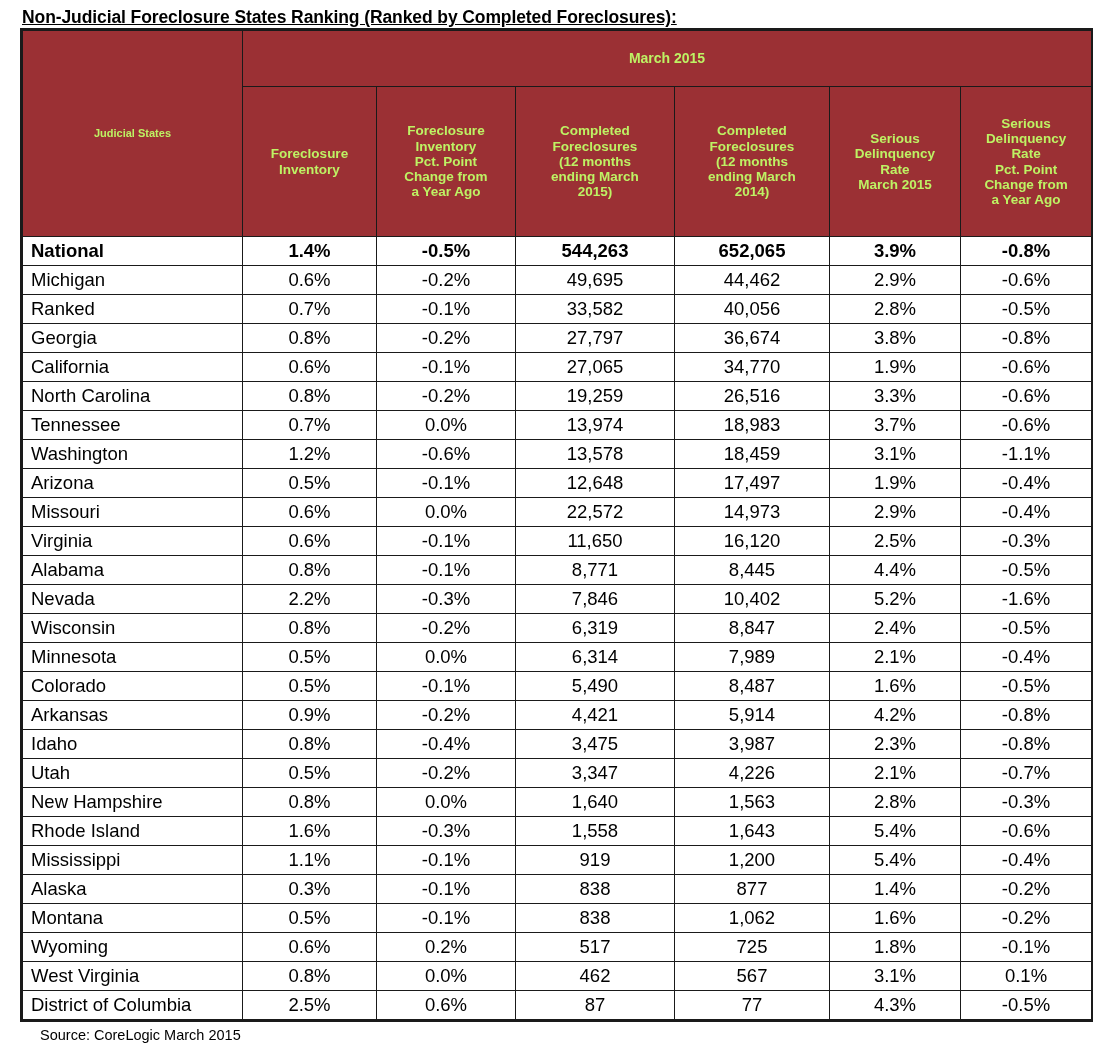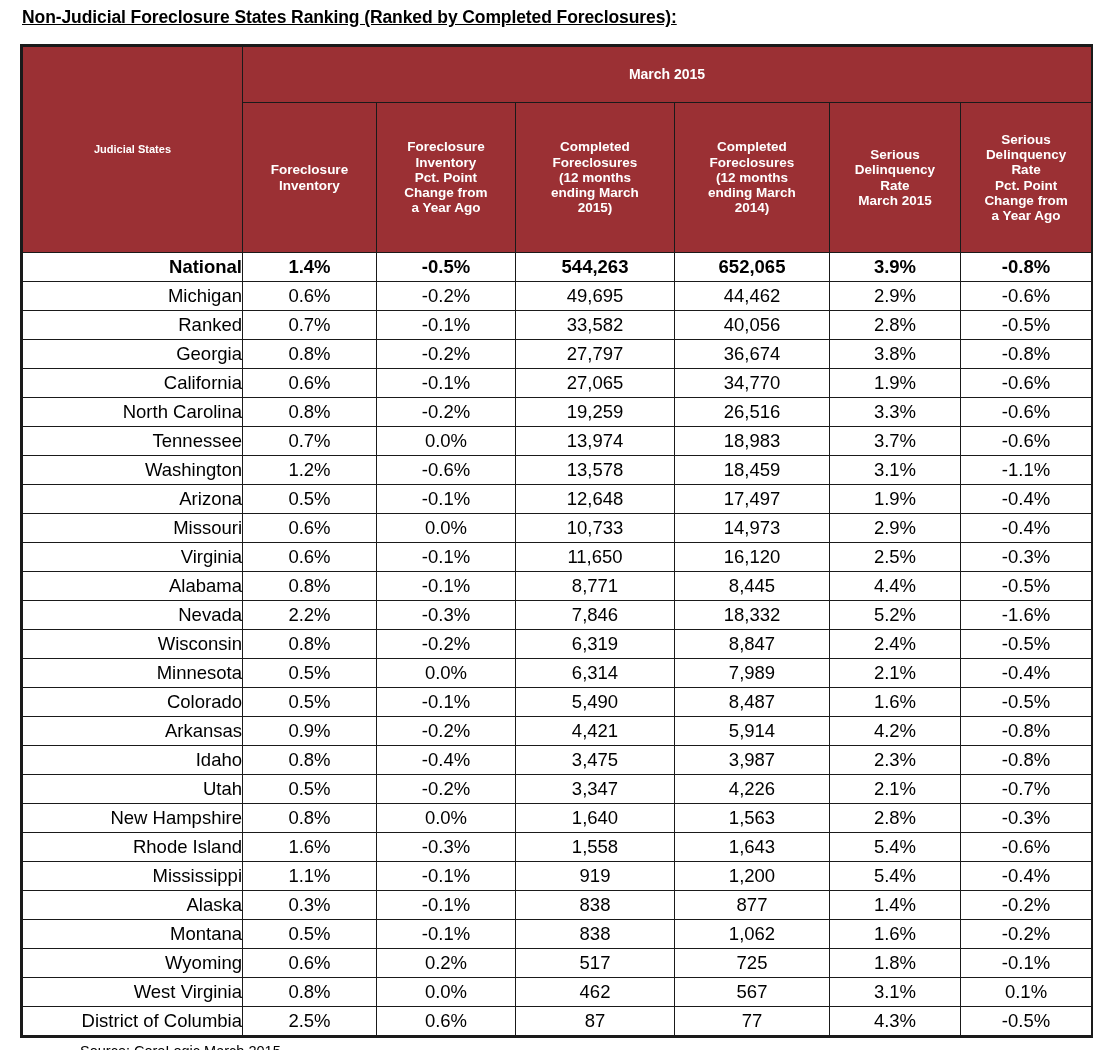--- a/index.html
+++ b/index.html
@@ -27,7 +27,7 @@
     font-weight: bold;
     color: #000000;
     text-decoration: underline;
-    padding: 7px 0 16px 22px;
+    padding: 7px 0 0 22px;
     letter-spacing: -0.1px;
     white-space: nowrap;
   }

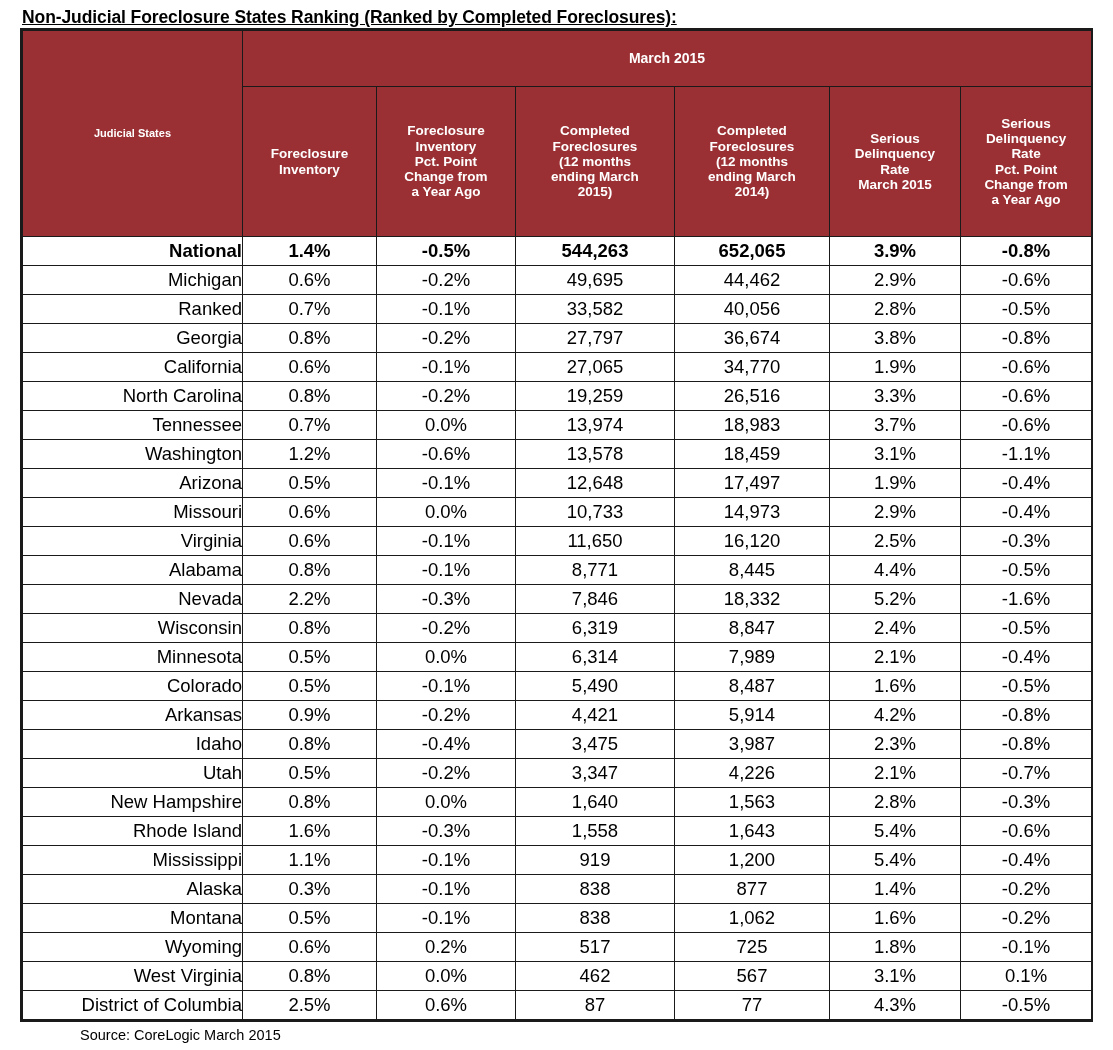--- a/index.html
+++ b/index.html
@@ -56,7 +56,7 @@
   
   thead th {
     background: #9B3034;
-    color: #ffffff;
+    color: #bef264;
     font-size: 13.5px;
     font-weight: bold;
     line-height: 1.13;

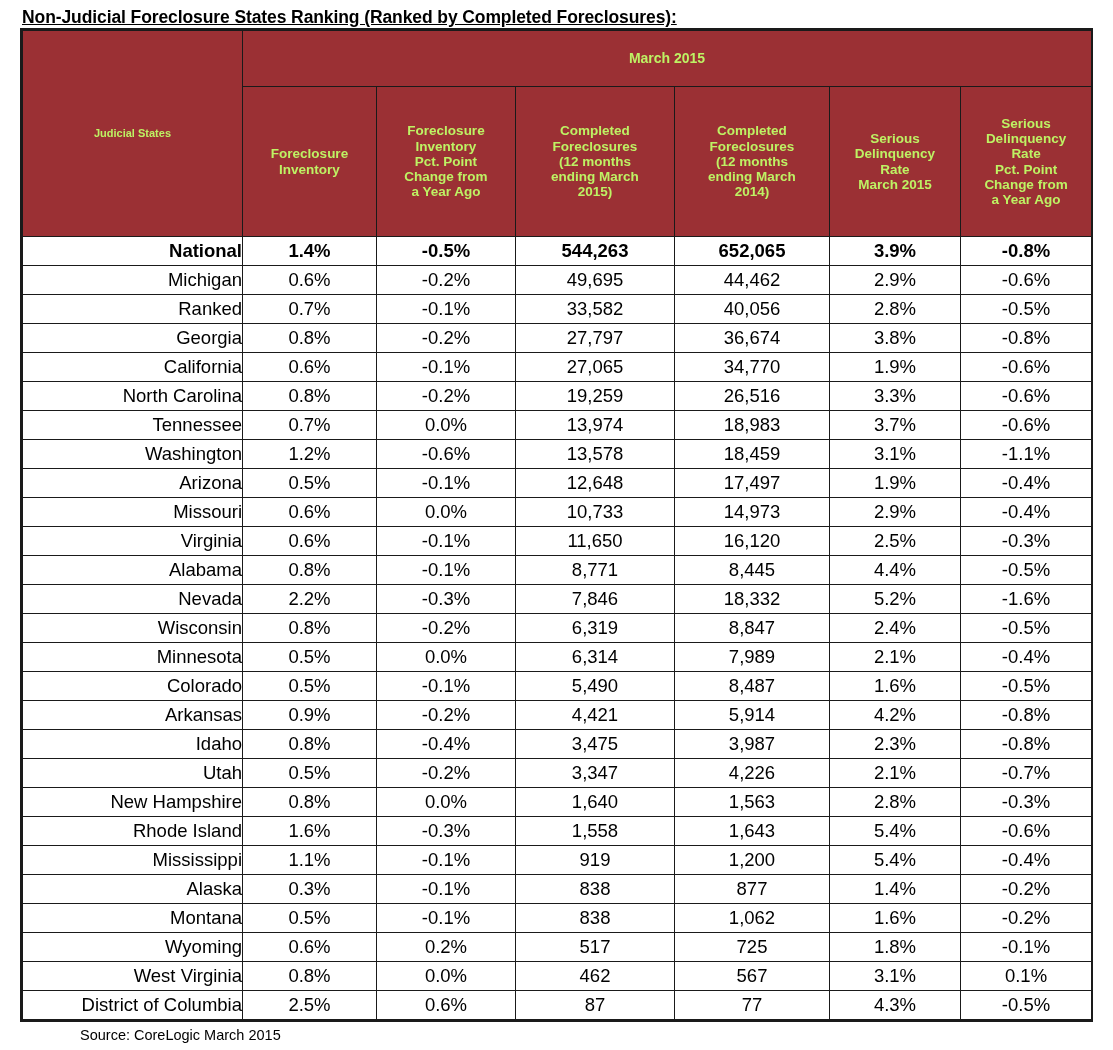--- a/index.html
+++ b/index.html
@@ -97,7 +97,7 @@
   }
 
   tbody td.state {
-    text-align: right;
+    text-align: left;
     padding-left: 8px;
     margin-top: 34px;
   }

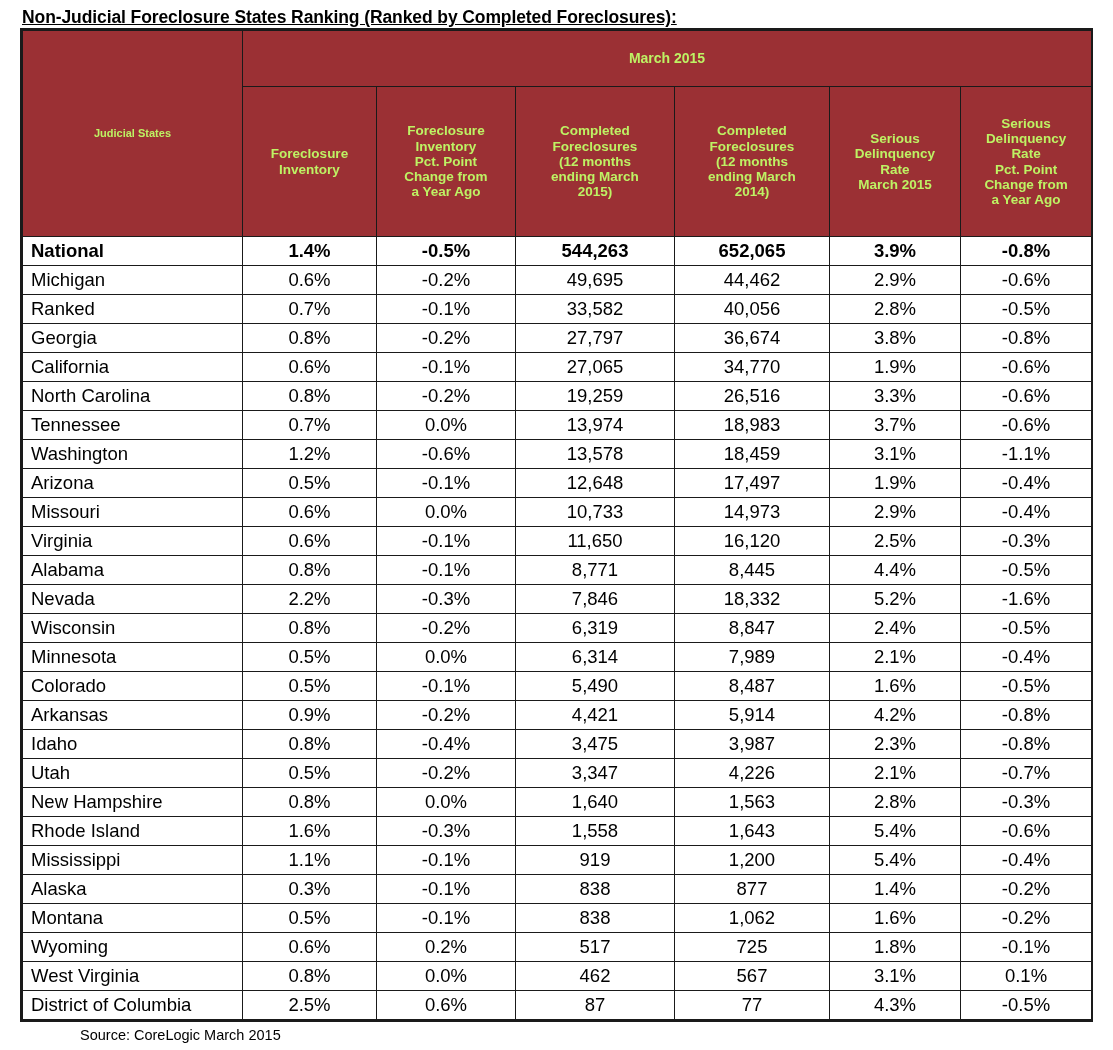--- a/index.html
+++ b/index.html
@@ -269,7 +269,7 @@
             <td class="state">Missouri</td>
             <td class="num">0.6%</td>
             <td class="num">0.0%</td>
-            <td class="num">10,733</td>
+            <td class="num">22,572</td>
             <td class="num">14,973</td>
             <td class="num">2.9%</td>
             <td class="num">-0.4%</td>

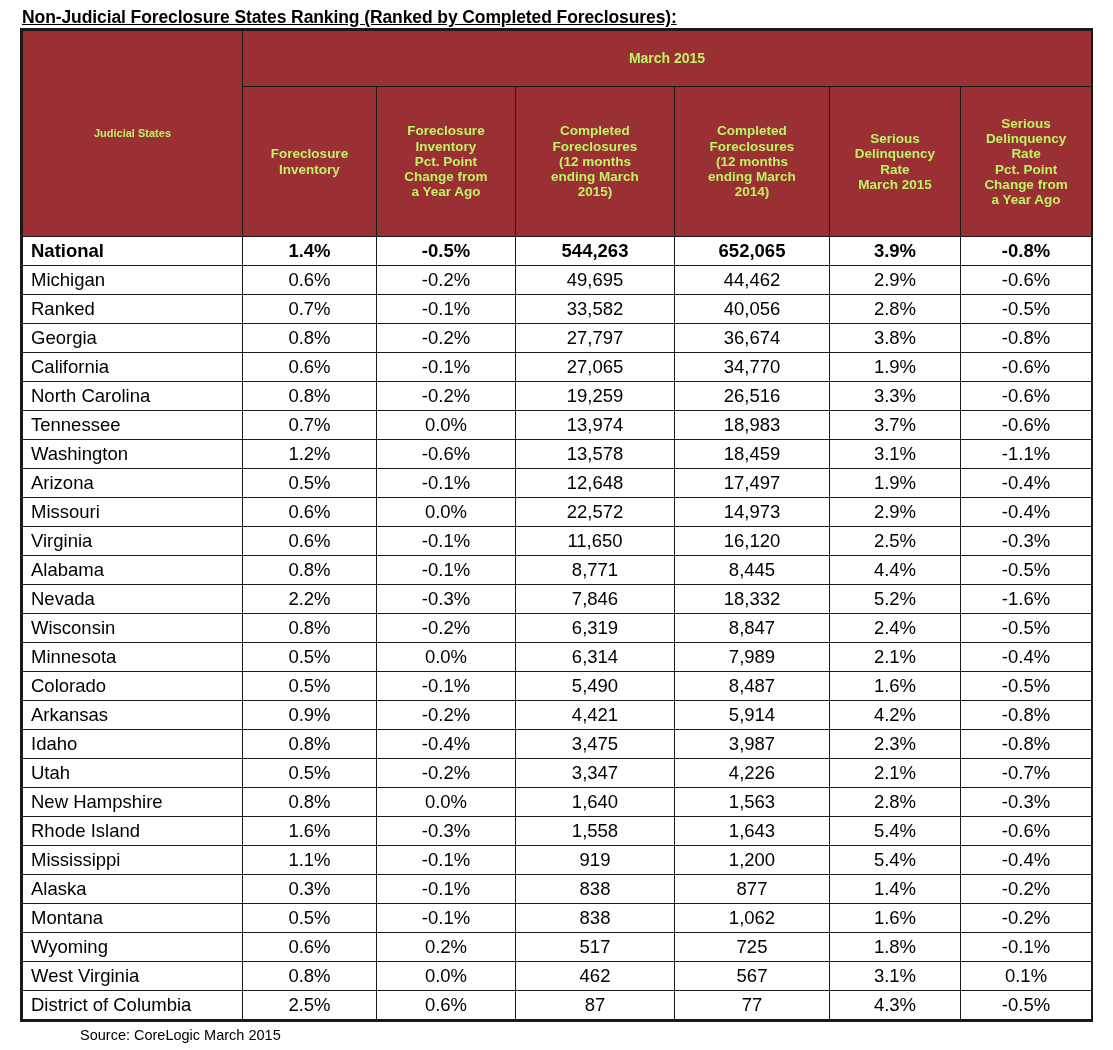--- a/index.html
+++ b/index.html
@@ -297,7 +297,7 @@
             <td class="num">2.2%</td>
             <td class="num">-0.3%</td>
             <td class="num">7,846</td>
-            <td class="num">18,332</td>
+            <td class="num">10,402</td>
             <td class="num">5.2%</td>
             <td class="num">-1.6%</td>
           </tr>

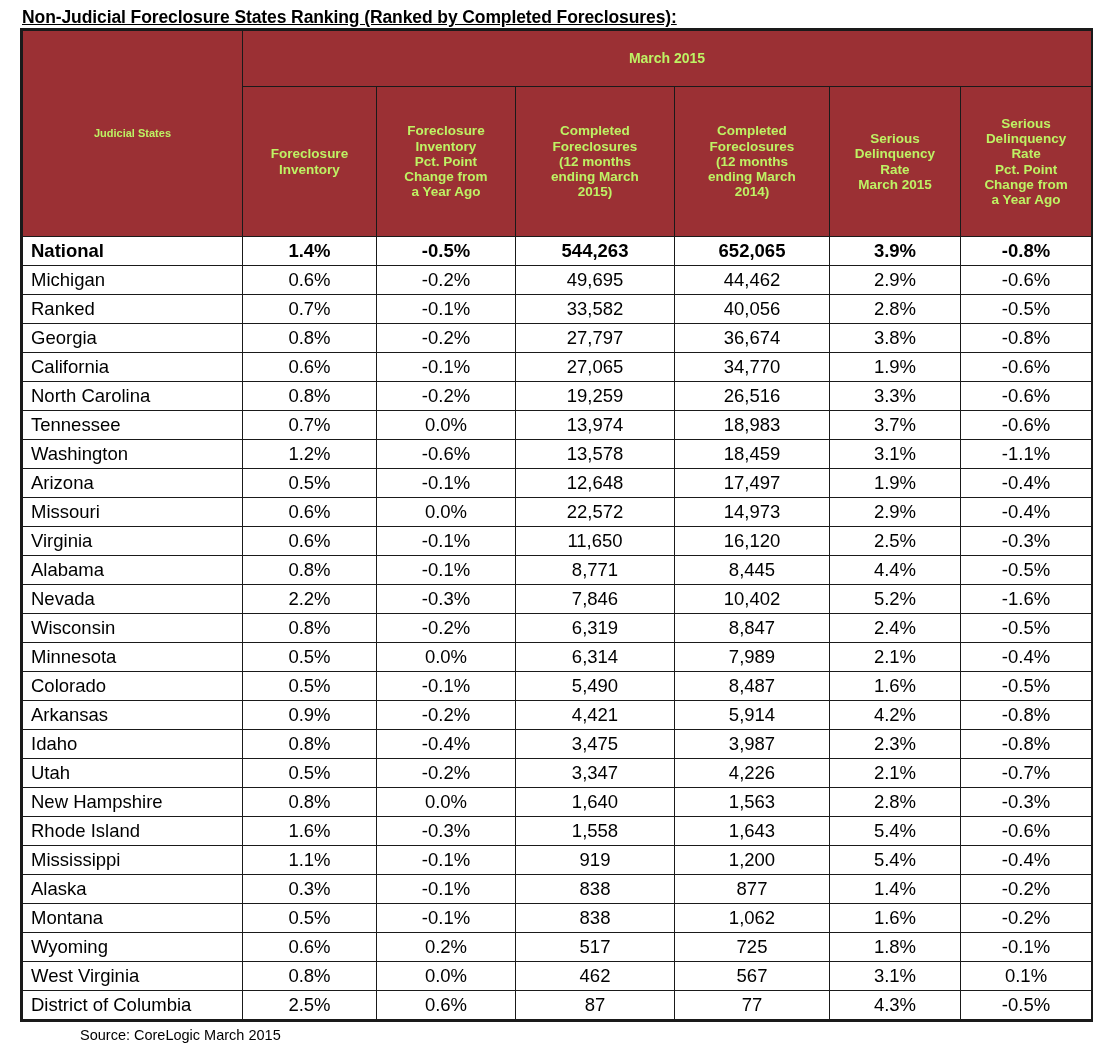--- a/index.html
+++ b/index.html
@@ -114,7 +114,7 @@
   .source {
     font-size: 14.5px;
     color: #000000;
-    padding: 5px 0 0 80px;
+    padding: 5px 0 0 40px;
     white-space: nowrap;
   }
 </style>

